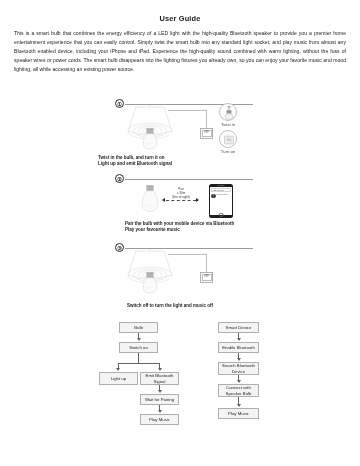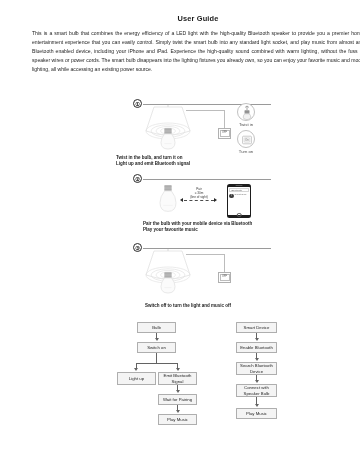--- a/index.html
+++ b/index.html
@@ -19,7 +19,7 @@
 
   .page {
     position: absolute;
-    left: 18px; top: 0;
+    left: 0; top: 0;
     width: 320px;
     height: 466px;
   }

